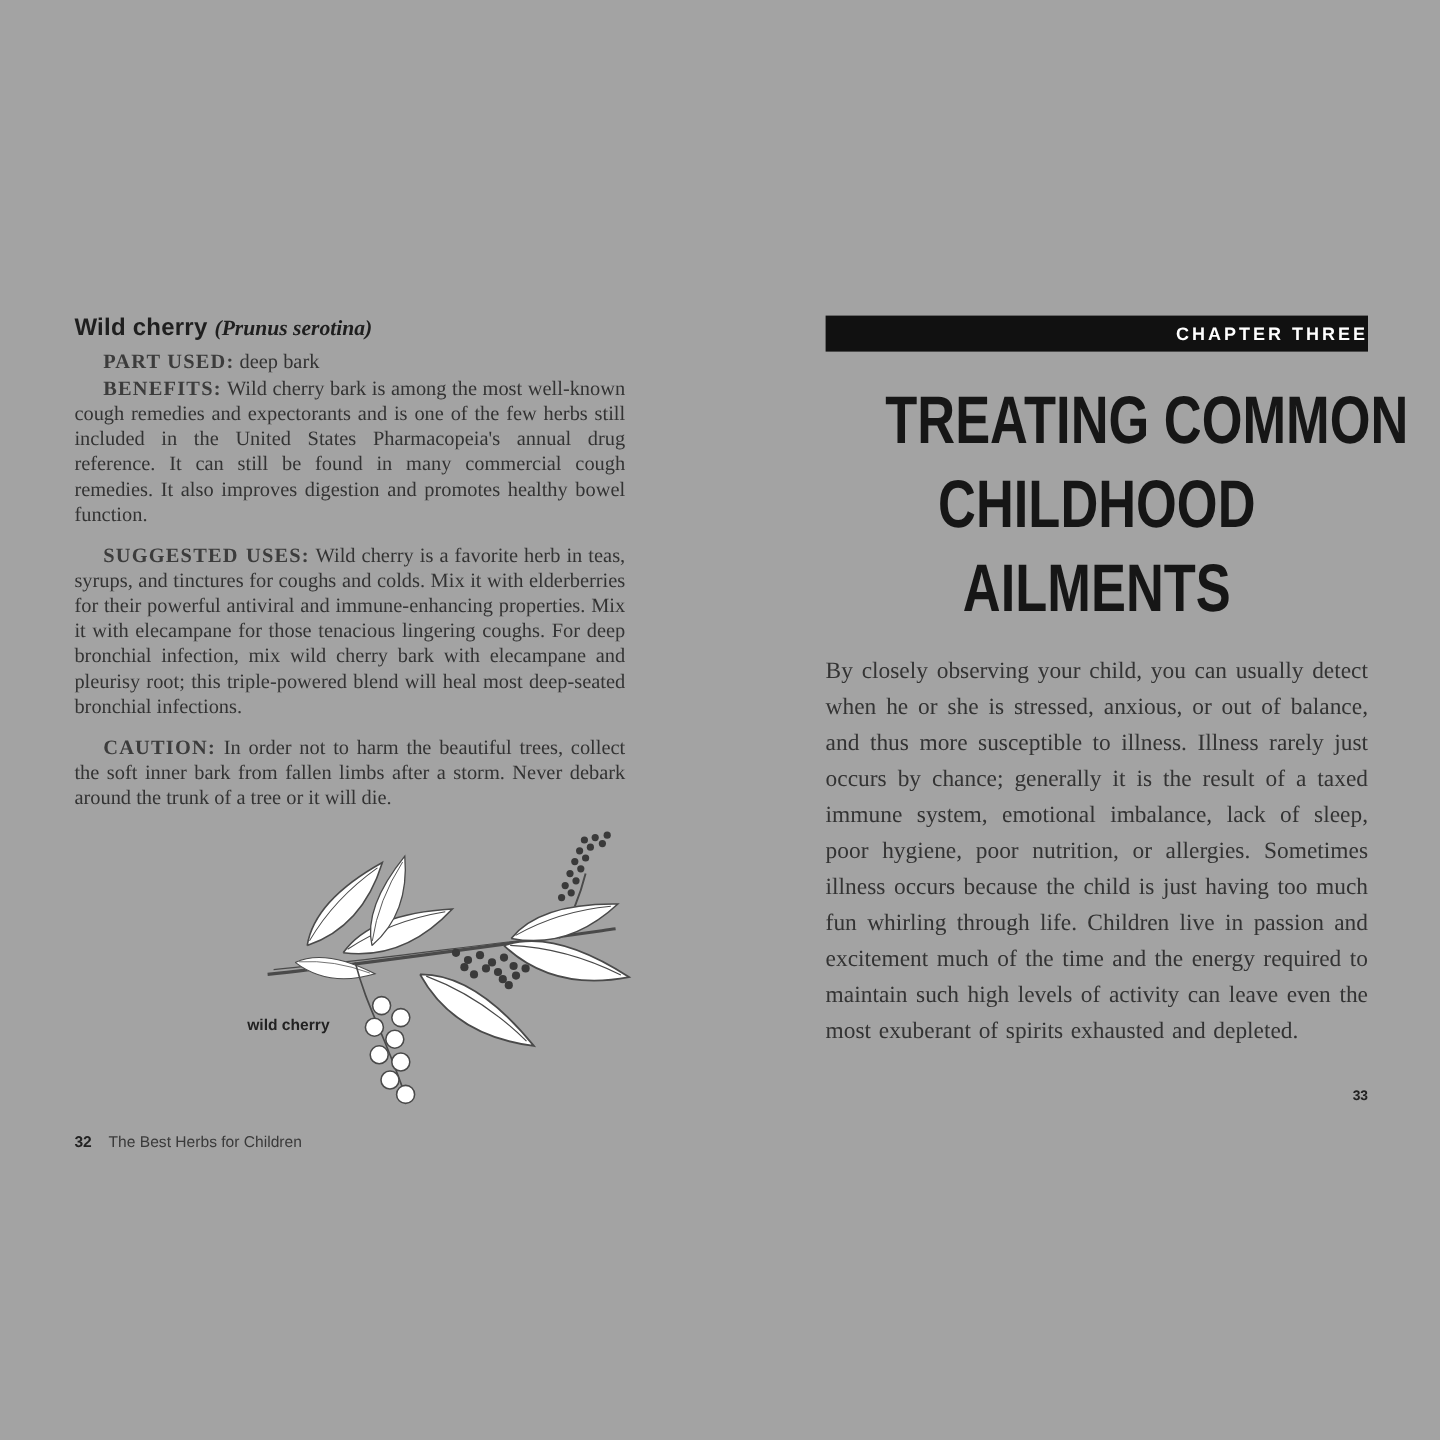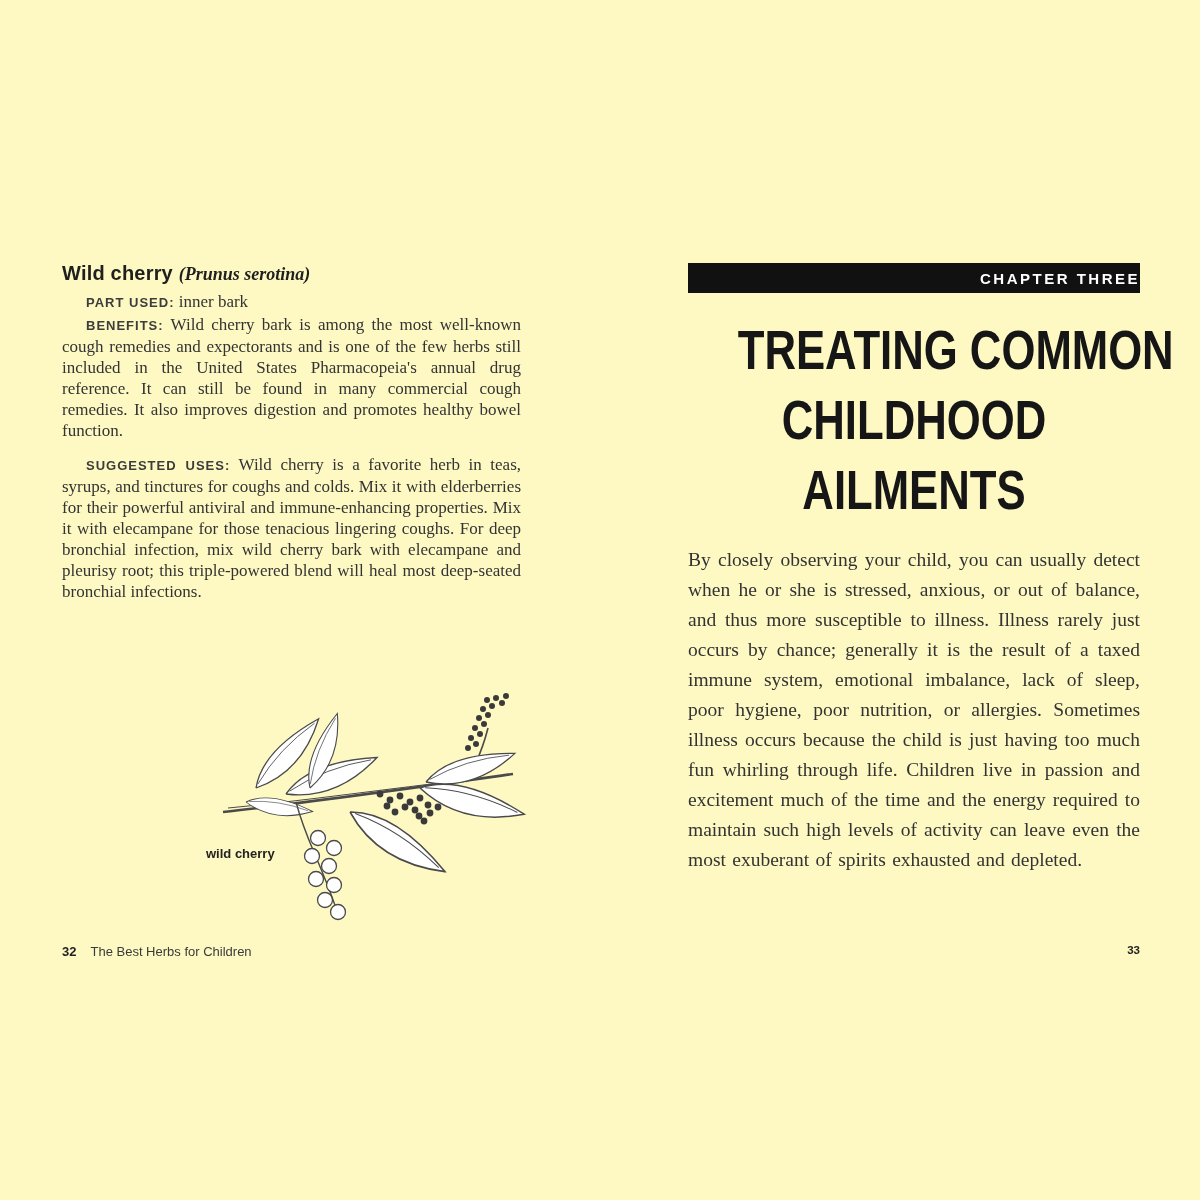--- a/index.html
+++ b/index.html
@@ -4,7 +4,7 @@
 <style>
   html,body { margin:0; padding:0; background:#ffffff; }
   .canvas {
-    position:relative; width:1200px; height:1200px; background:#fef9c3;
+    position:relative; width:1200px; height:1200px; background:#a3a3a3;
     font-family:"Liberation Serif", serif; color:#2e2e2e; overflow:hidden;
   }
 

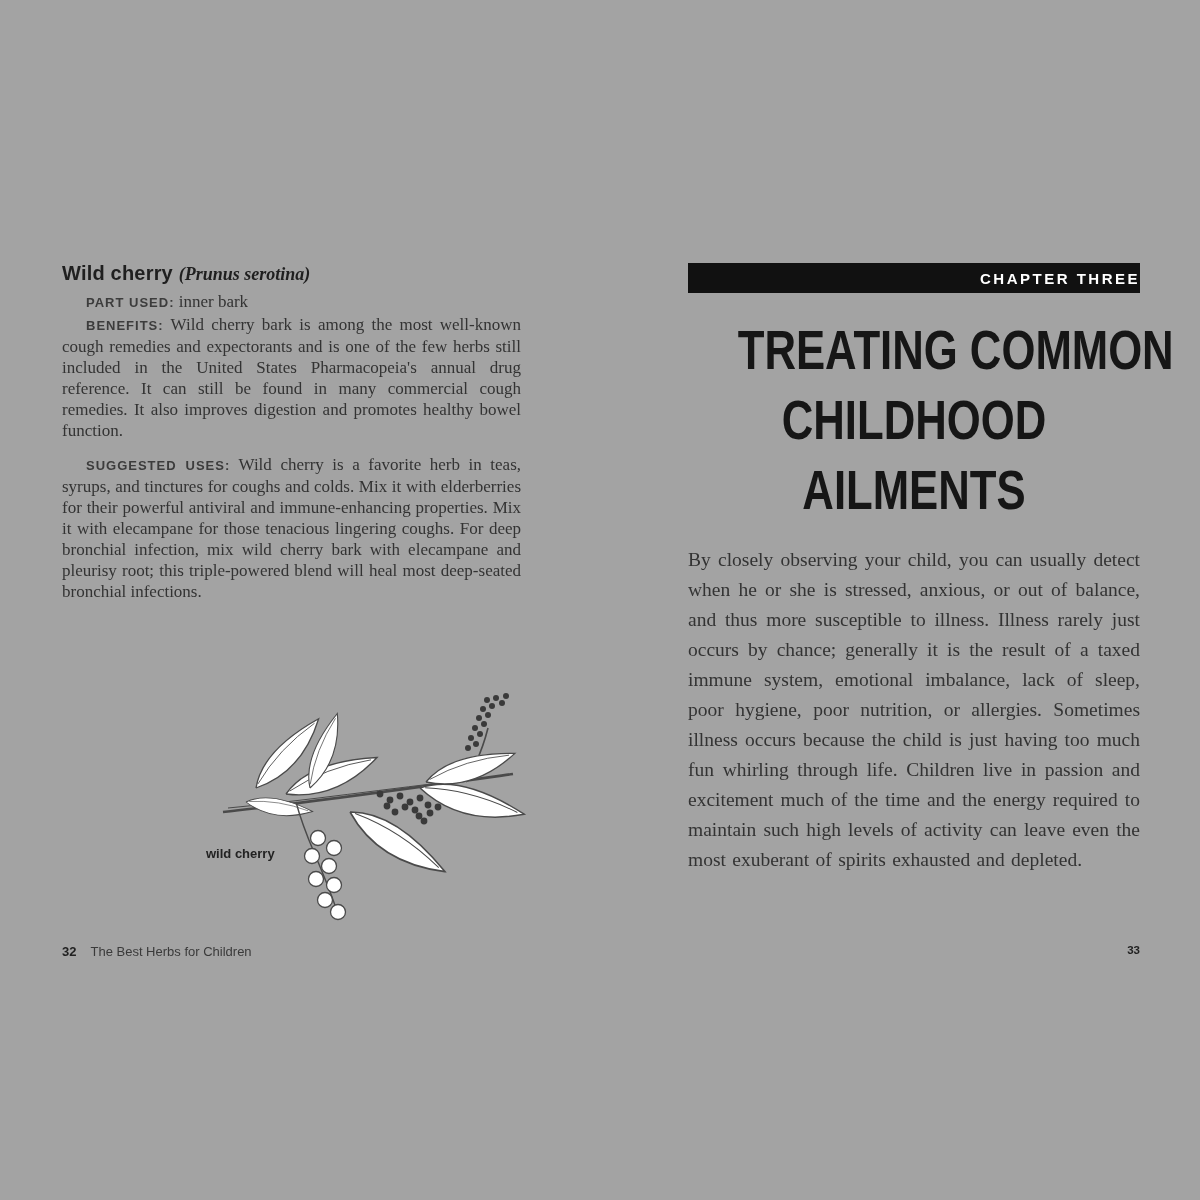--- a/index.html
+++ b/index.html
@@ -20,7 +20,7 @@
   }
   .kv-line { margin:0; text-indent:24px; font-size:17px; line-height:22px; color:#333; }
   .sc {
-    font-family:Liberation Sans, sans-serif; font-size:13px;
+    font-family:Liberation Serif, serif; font-size:17px;
     font-weight:700; letter-spacing:1px; color:#3c3c3c;
   }
   .body-p {

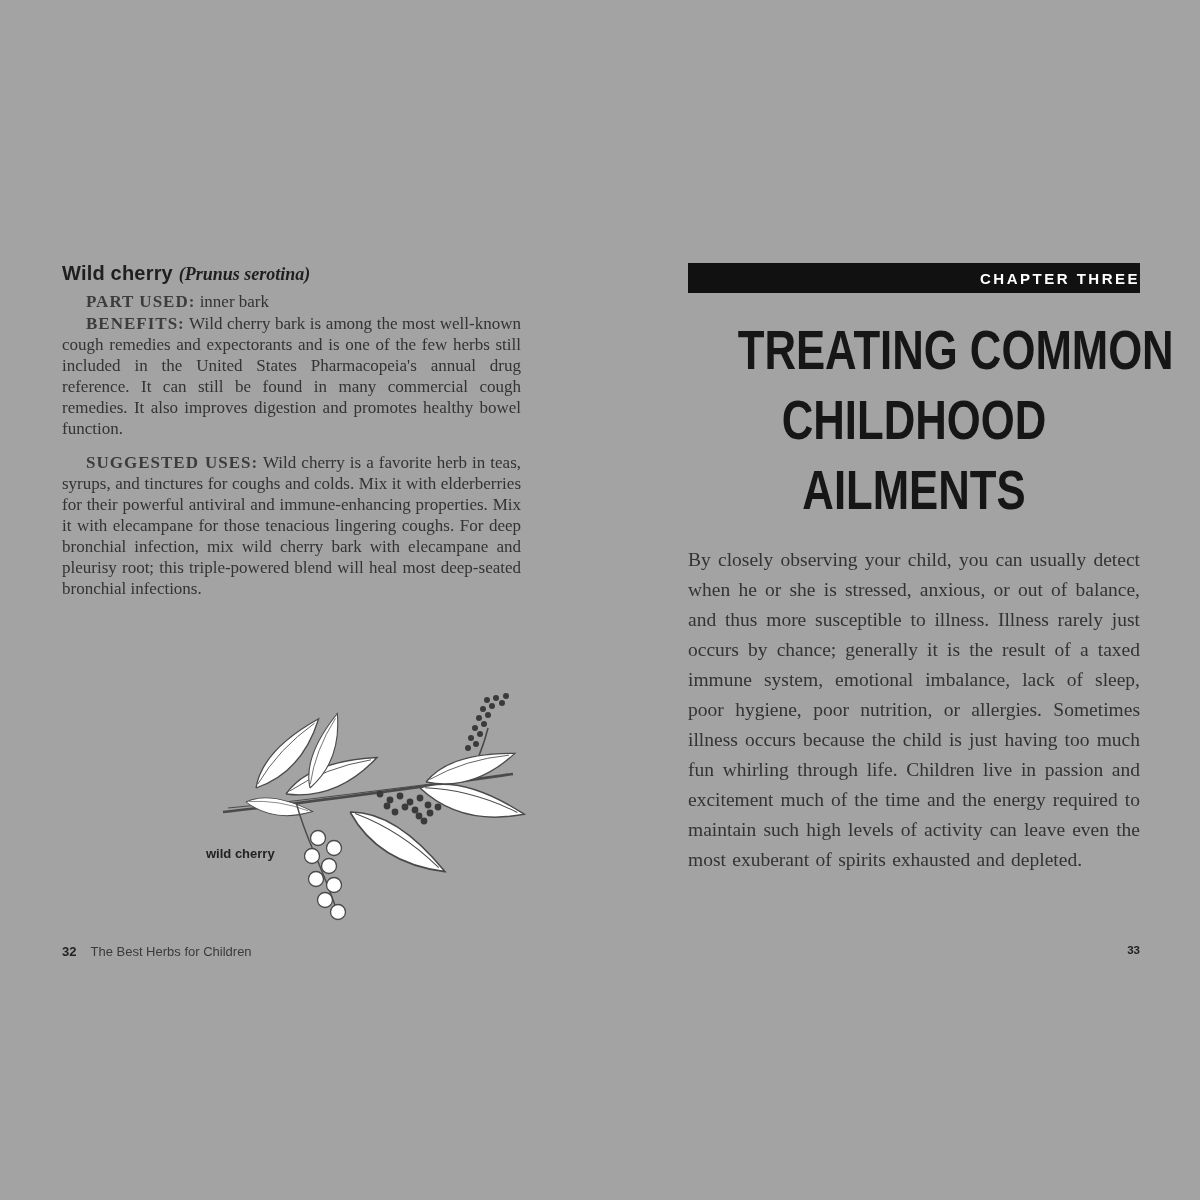--- a/index.html
+++ b/index.html
@@ -78,7 +78,7 @@
   <div class="left-page">
     <h2 class="herb-title"><span>Wild cherry</span> <span class="latin">(Prunus serotina)</span></h2>
 
-    <p class="kv-line"><span class="sc">PART USED:</span> <span>inner bark</span></p>
+    <p class="kv-line"><span class="sc">PART USED:</span> <span>deep bark</span></p>
 
     <p class="body-p"><span class="sc">BENEFITS:</span> <span>Wild cherry bark is among the most well-known cough remedies and expectorants and is one of the few herbs still included in the United States Pharmacopeia's annual drug reference. It can still be found in many commercial cough remedies. It also improves digestion and promotes healthy bowel function.</span></p>
 

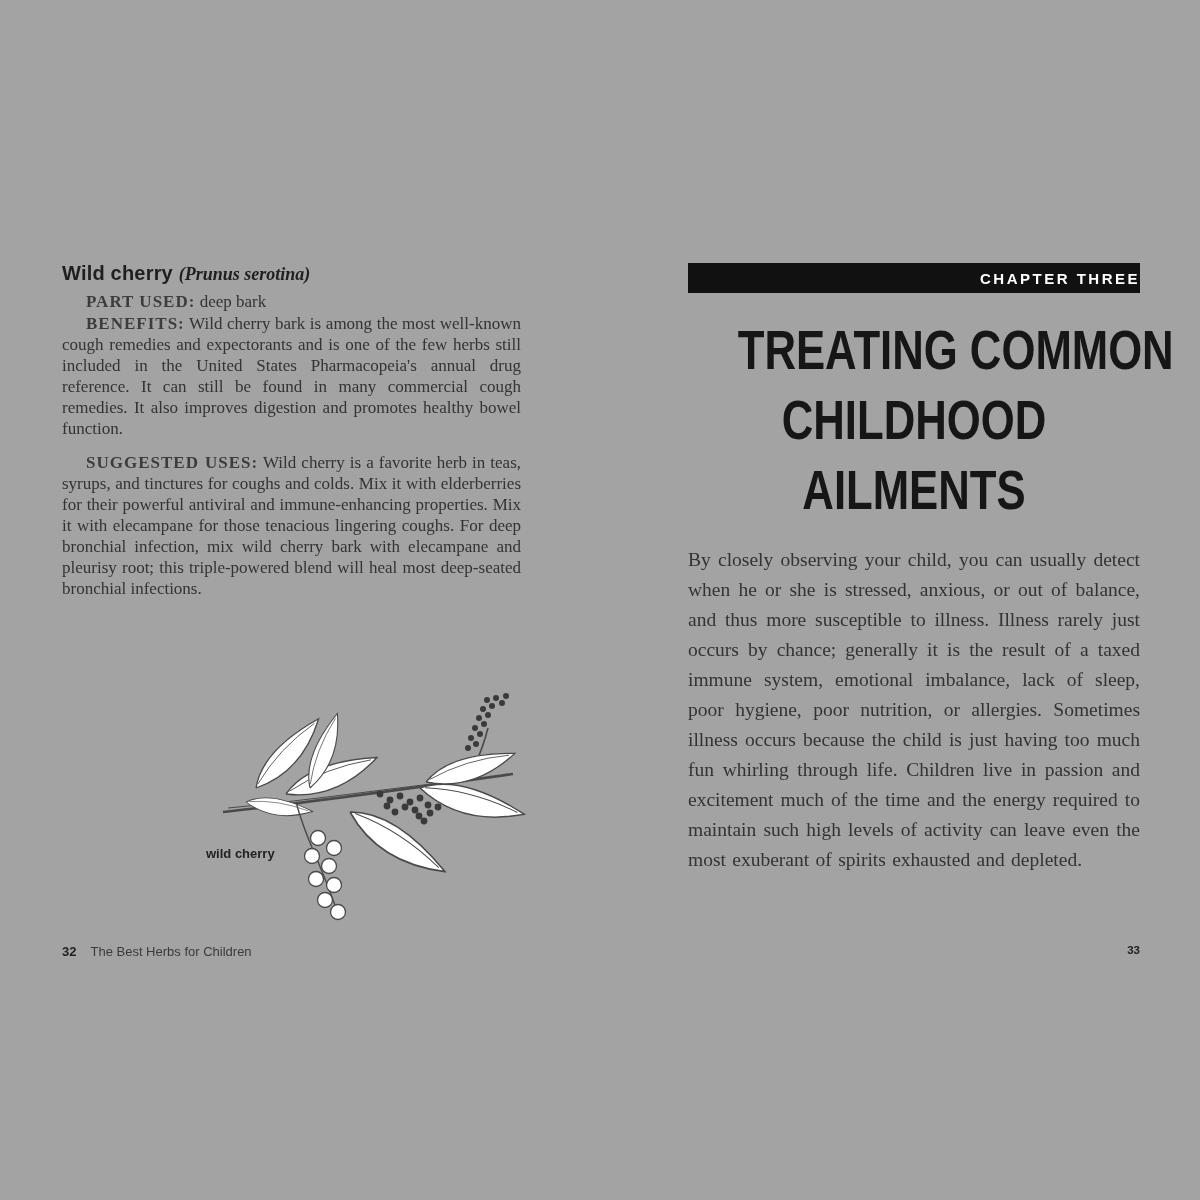--- a/index.html
+++ b/index.html
@@ -84,6 +84,7 @@
 
     <p class="body-p"><span class="sc">SUGGESTED USES:</span> <span>Wild cherry is a favorite herb in teas, syrups, and tinctures for coughs and colds. Mix it with elderberries for their powerful antiviral and immune-enhancing properties. Mix it with elecampane for those tenacious lingering coughs. For deep bronchial infection, mix wild cherry bark with elecampane and pleurisy root; this triple-powered blend will heal most deep-seated bronchial infections.</span></p>
 
+    <p class="body-p"><span class="sc">CAUTION:</span> <span>In order not to harm the beautiful trees, collect the soft inner bark from fallen limbs after a storm. Never debark around the trunk of a tree or it will die.</span></p>
   </div>
 
   <div class="illo">

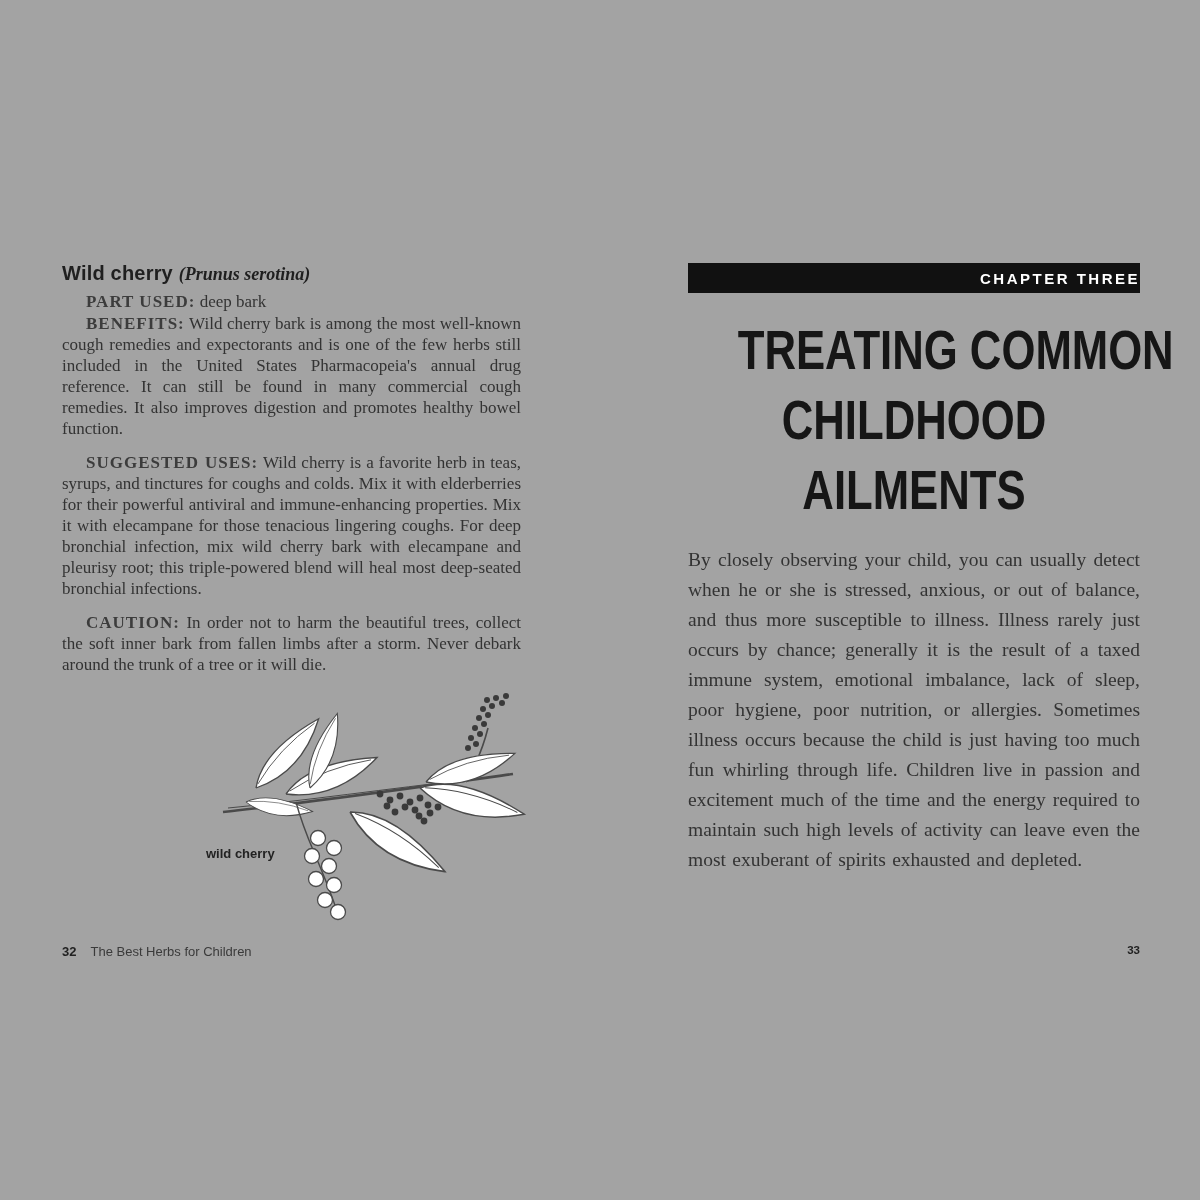--- a/index.html
+++ b/index.html
@@ -65,7 +65,7 @@
   }
   .footer-left .pg { font-weight:700; color:#222; margin-right:14px; }
   .footer-right {
-    position:absolute; left:688px; top:944px; width:452px; text-align:right;
+    position:absolute; left:688px; top:908px; width:452px; text-align:right;
     font-family:"Liberation Sans", sans-serif; font-size:11.5px;
     font-weight:700; color:#222;
   }

